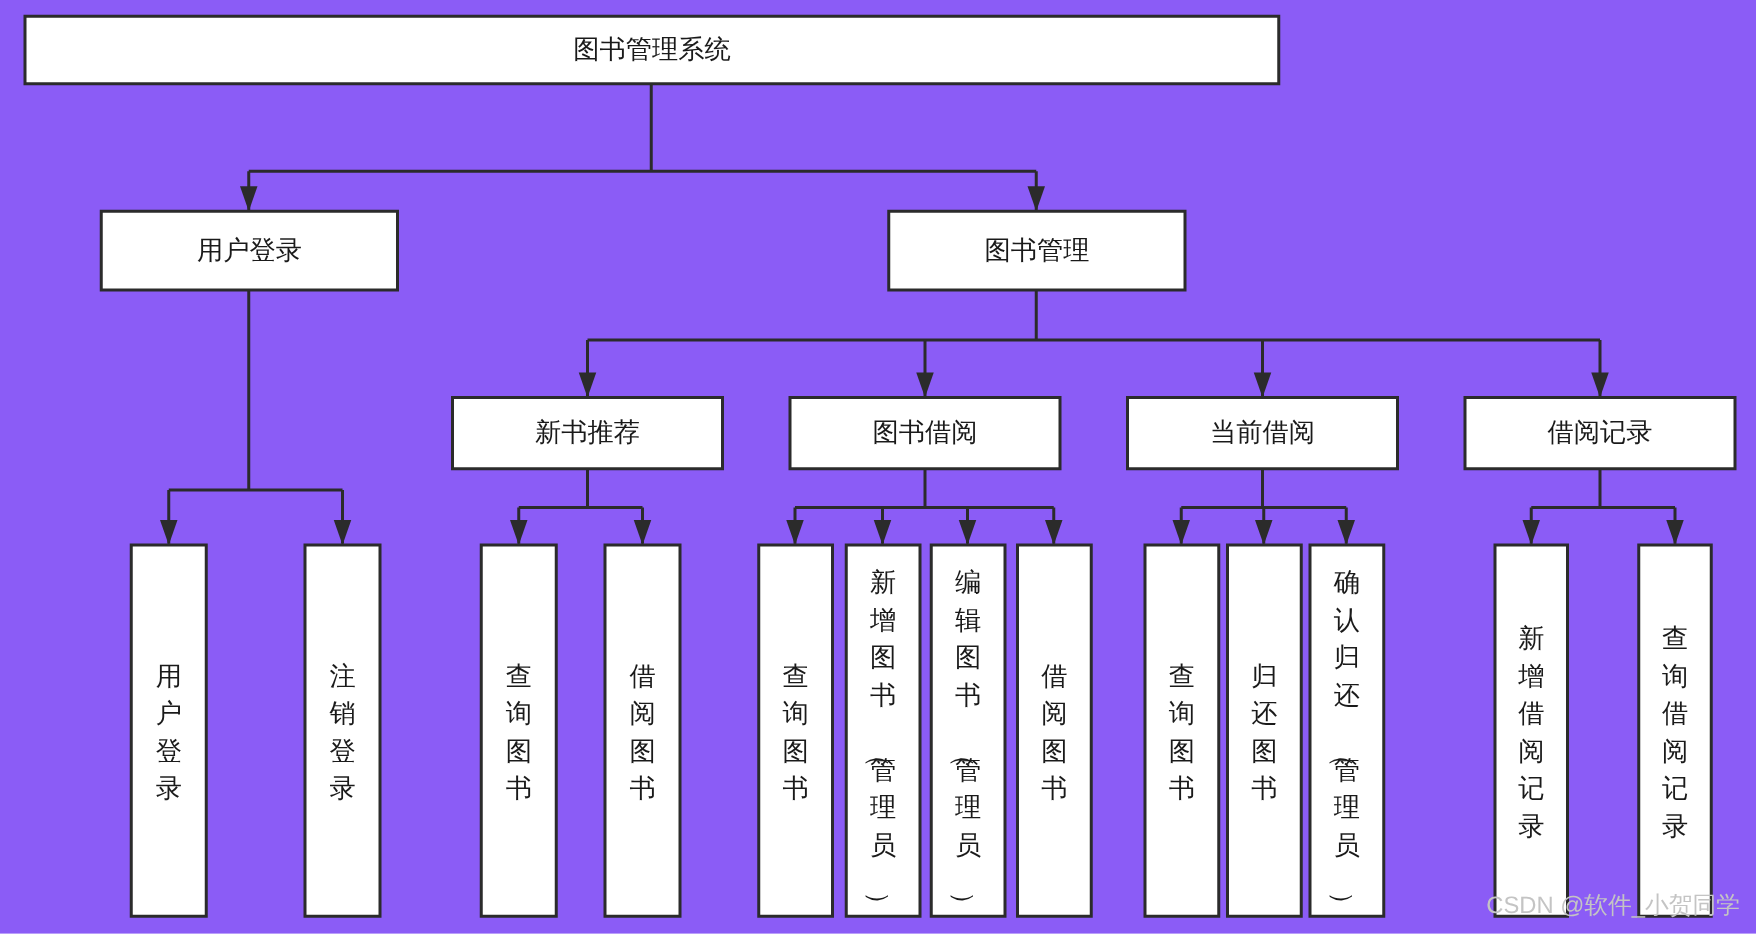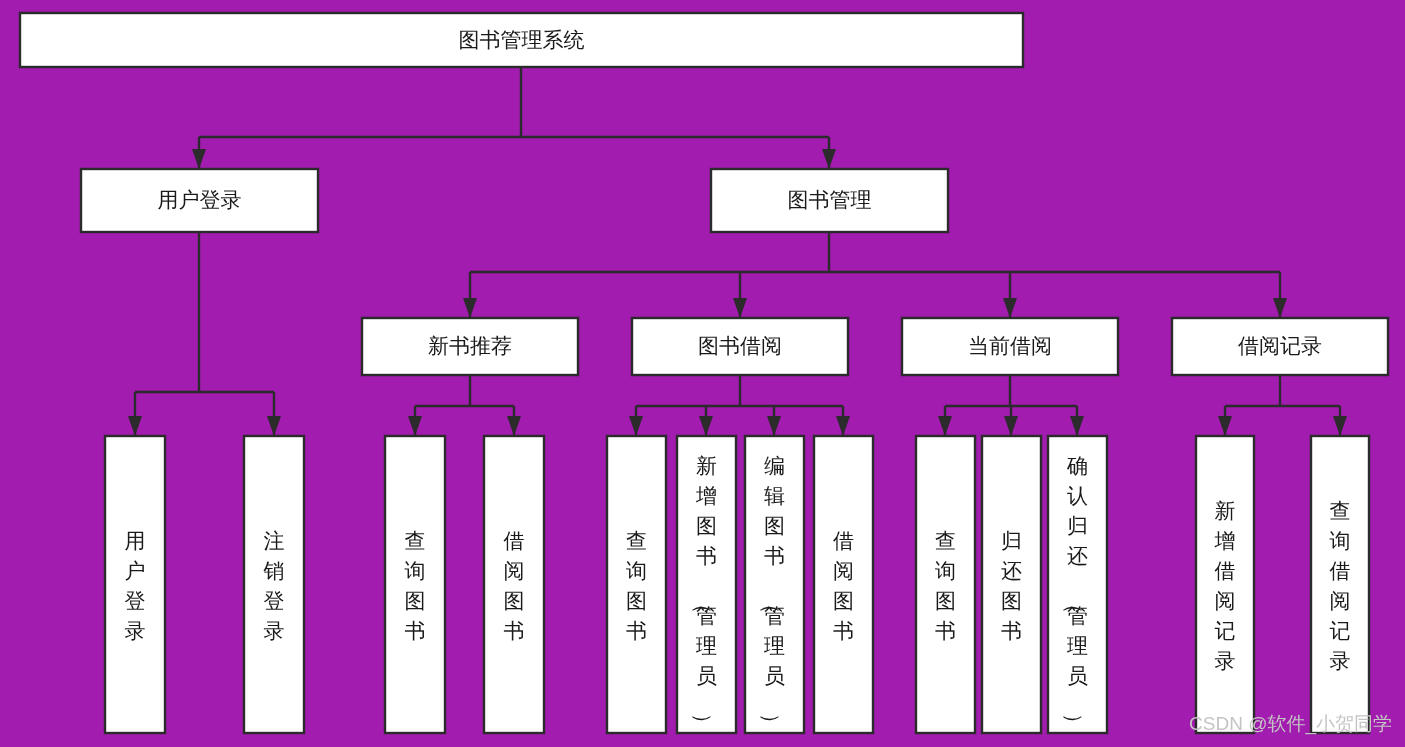--- a/index.html
+++ b/index.html
@@ -18,7 +18,7 @@
     position: relative;
     width: 1405px;
     height: 747px;
-    background: #a21caf;
+    background: #8b5cf6;
   }
   svg#tree-svg {
     position: absolute;

